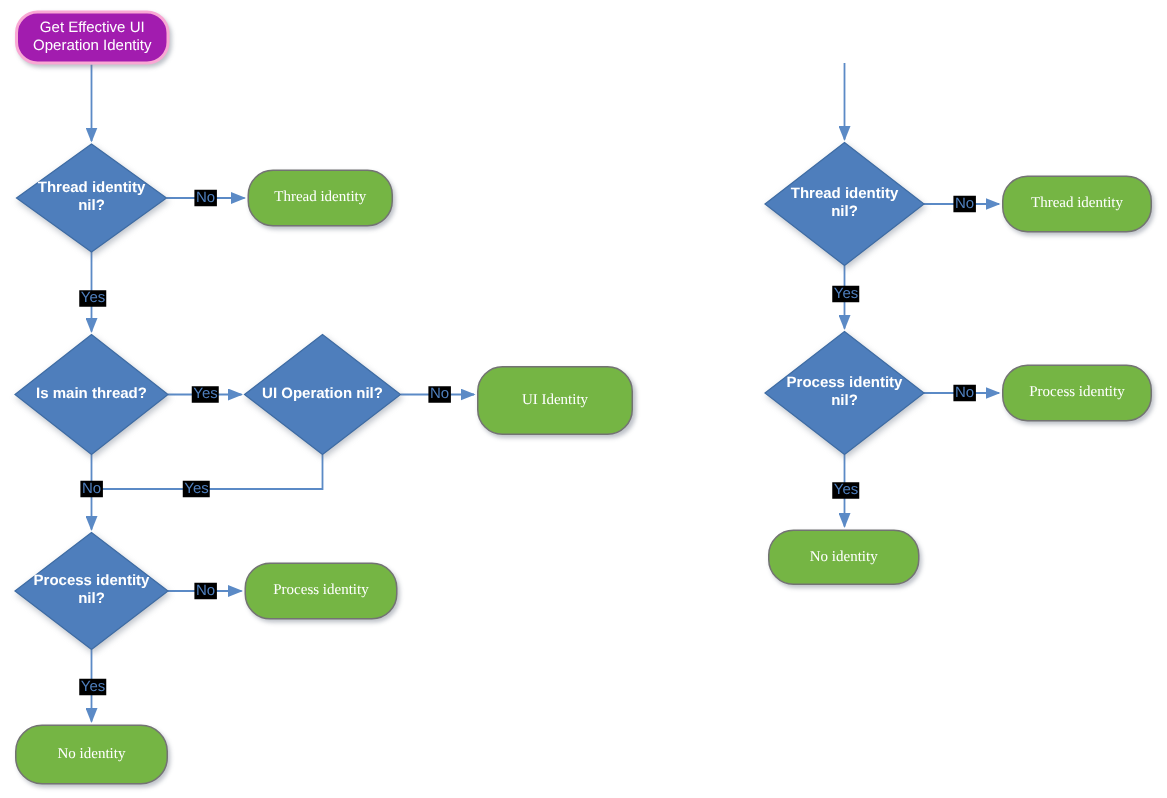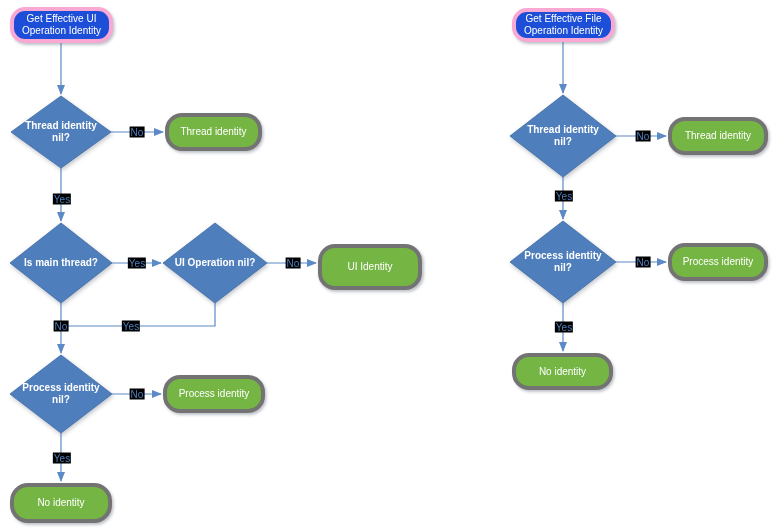--- a/index.html
+++ b/index.html
@@ -21,8 +21,8 @@
     padding:2px 5px;
   }
   .node-blue{
-    background:#1d4ed8;
-    border:4px solid #f9a8d4;
+    background:#a21caf;
+    border:2px solid #f9a8d4;
     box-shadow:1.5px 2px 3px rgba(110,120,135,.45);
   }
   .node-green{

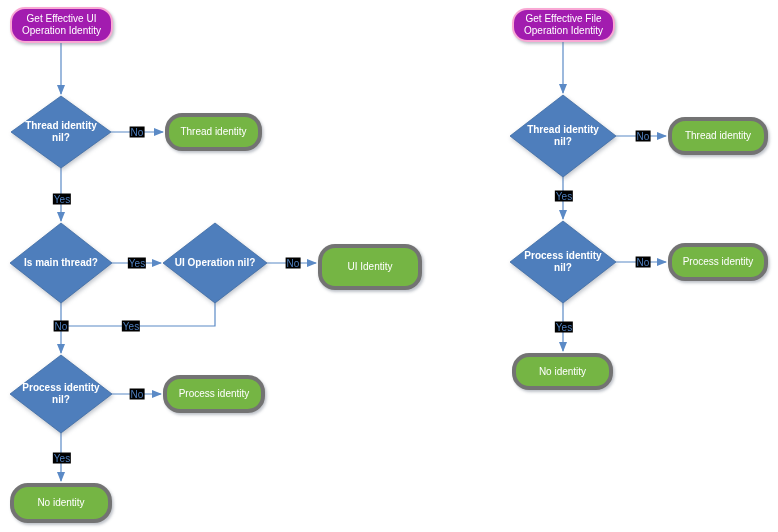--- a/index.html
+++ b/index.html
@@ -93,7 +93,6 @@
   <div class="node node-green" style="left:163px;top:375px;width:102px;height:38px;border-radius:17px;">Process identity</div>
   <div class="node node-green" style="left:10px;top:483px;width:102px;height:40px;border-radius:18px;">No identity</div>
 
-  <div class="node node-blue" style="left:512px;top:8px;width:103px;height:34px;border-radius:15px;">Get Effective File Operation Identity</div>
   <div class="node node-green" style="left:668px;top:117px;width:100px;height:38px;border-radius:17px;">Thread identity</div>
   <div class="node node-green" style="left:668px;top:243px;width:100px;height:38px;border-radius:17px;">Process identity</div>
   <div class="node node-green" style="left:512px;top:353px;width:101px;height:37px;border-radius:17px;">No identity</div>

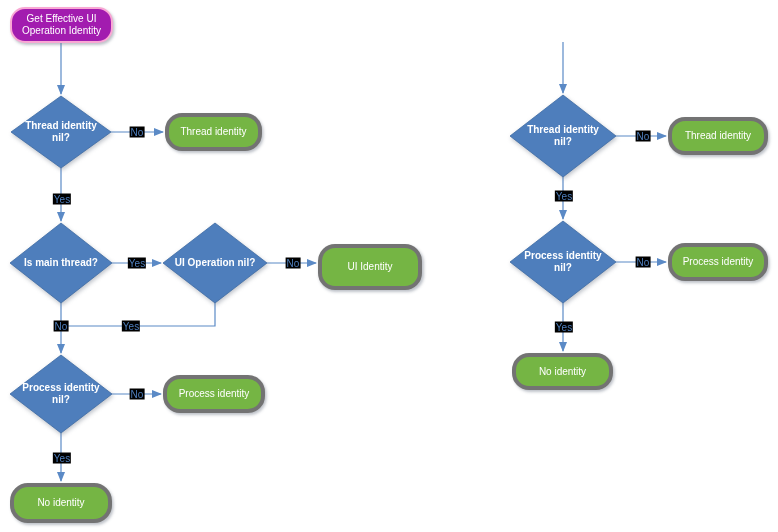--- a/index.html
+++ b/index.html
@@ -27,8 +27,9 @@
   }
   .node-green{
     background:#75b544;
-    border:4px solid #737373;
+    border:1px solid #737373;
     box-shadow:1.5px 2px 3px rgba(110,120,135,.45);
+    font-family:Liberation Serif, serif;
   }
   .dlabel{
     position:absolute;

